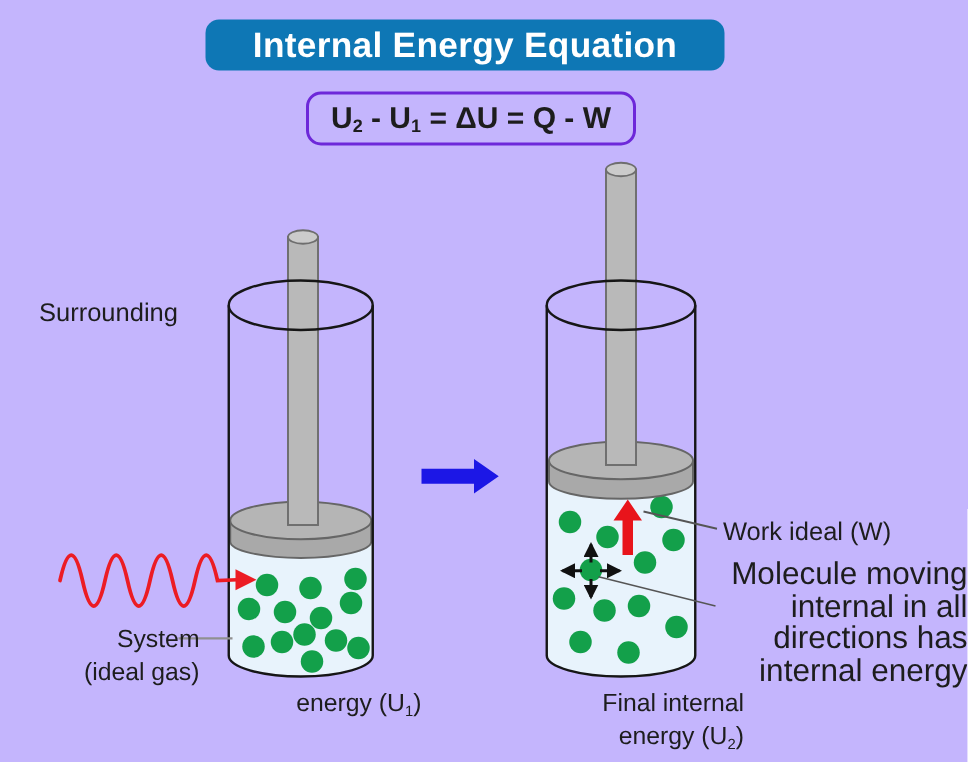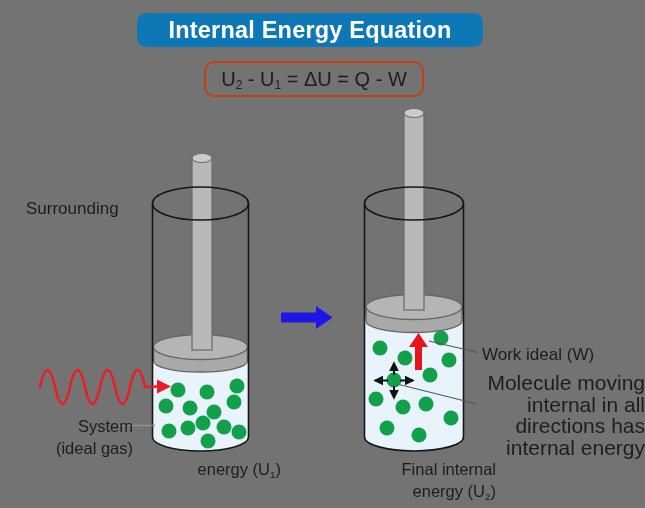--- a/index.html
+++ b/index.html
@@ -3,7 +3,7 @@
 <meta charset="utf-8">
 <style>
   html,body{margin:0;padding:0;background:#fff;}
-  .stage{position:relative;width:645px;height:508px;background:#737373;
+  .stage{position:relative;width:645px;height:508px;background:#c4b5fd;
          font-family:"Liberation Sans",sans-serif;color:#1d1d1d;overflow:hidden;}
   .abs{position:absolute;}
   .banner{left:137px;top:13px;width:346px;height:34px;border-radius:9px;

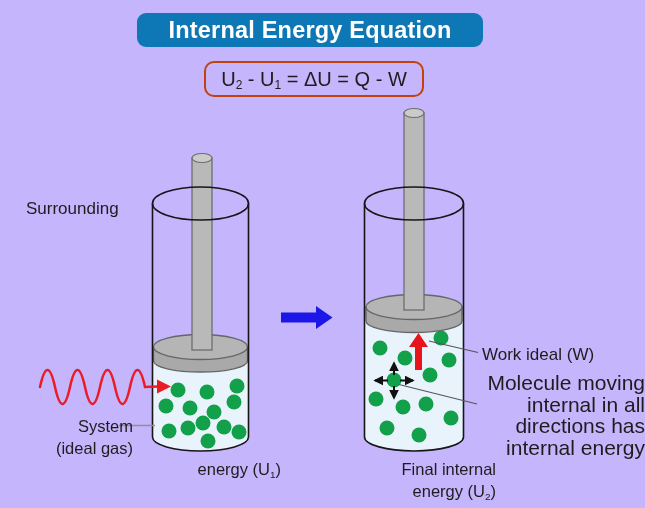--- a/index.html
+++ b/index.html
@@ -9,9 +9,9 @@
   .banner{left:137px;top:13px;width:346px;height:34px;border-radius:9px;
           display:flex;align-items:center;justify-content:center;
           font-size:23.5px;font-weight:bold;letter-spacing:0.2px;}
-  .eqbox{left:204px;top:61px;width:216px;height:32px;border:2px solid #c2410c;border-radius:10px;
+  .eqbox{left:204px;top:61px;width:216px;height:32px;border:2px solid #6d28d9;border-radius:10px;
          display:flex;align-items:center;justify-content:center;
-         font-size:20px;font-weight:normal;white-space:pre;}
+         font-size:20px;font-weight:bold;white-space:pre;}
   .sub{font-size:60%;position:relative;top:0.3em;}
   .lbl{font-size:17px;white-space:nowrap;}
   .caption{font-size:16.5px;line-height:22px;text-align:right;}

